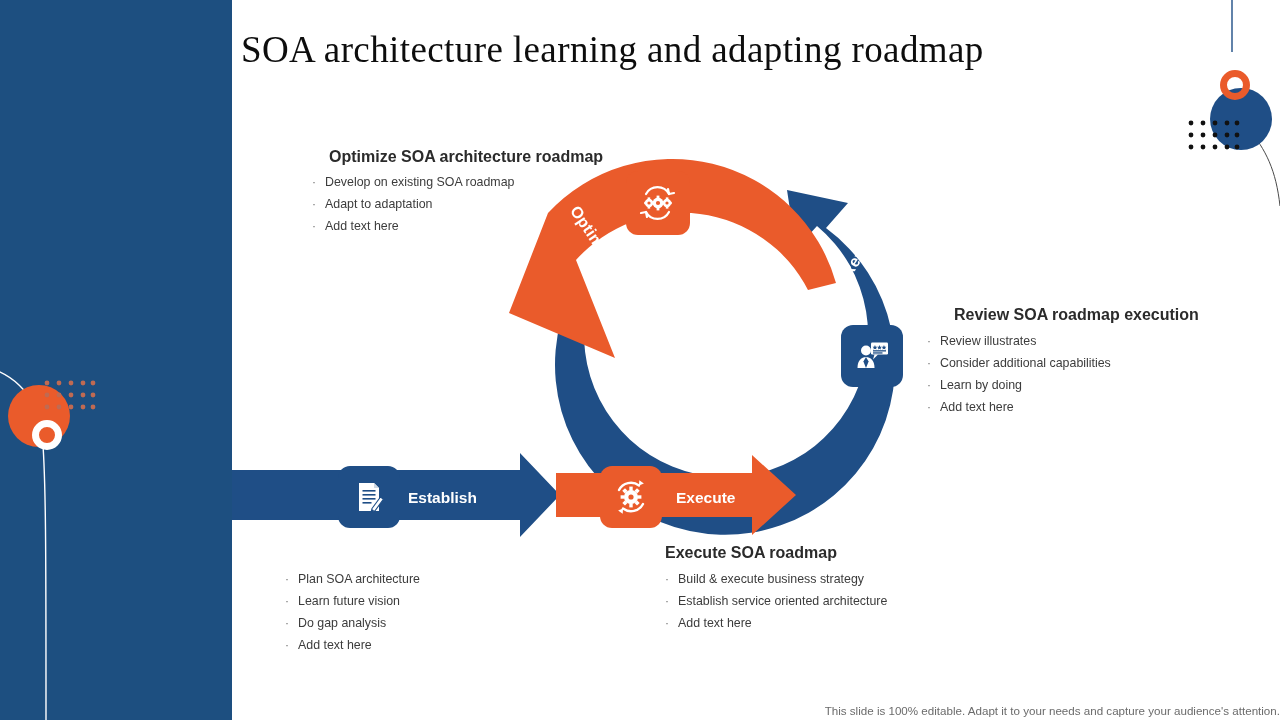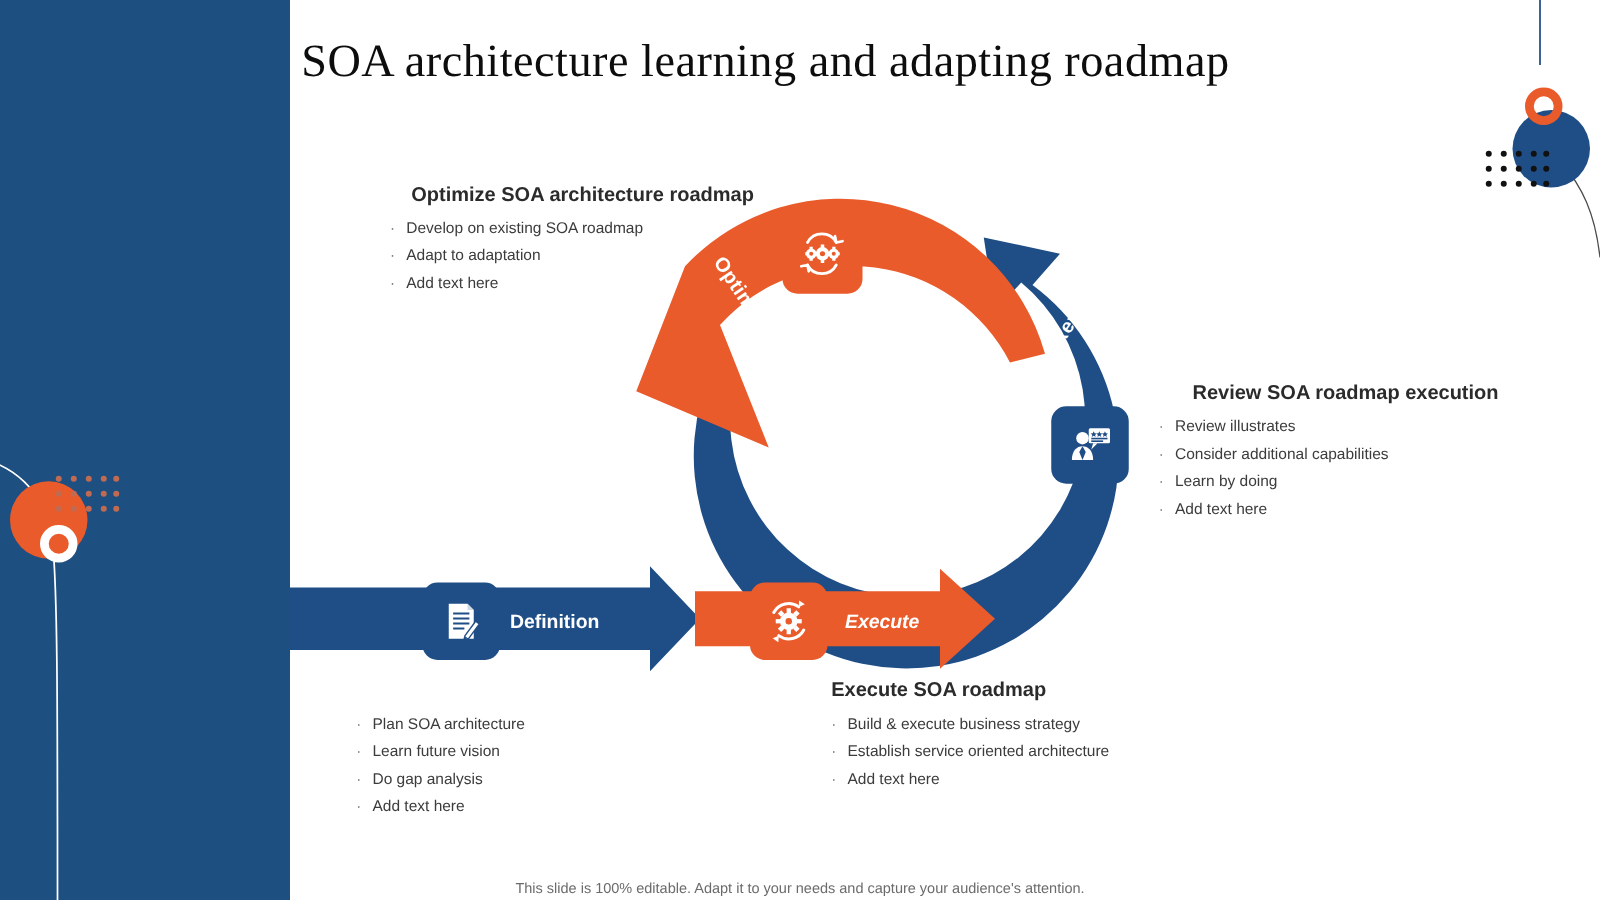--- a/index.html
+++ b/index.html
@@ -309,7 +309,7 @@
     </svg>
   </div>
 
-  <div class="bar-word" id="word-definition">Definition</div>
+  <div class="bar-word" id="word-definition">Establish</div>
   <div class="bar-word" id="word-execute">Execute</div>
 
   <div class="blk-head" id="opt-head">Optimize SOA architecture roadmap</div>

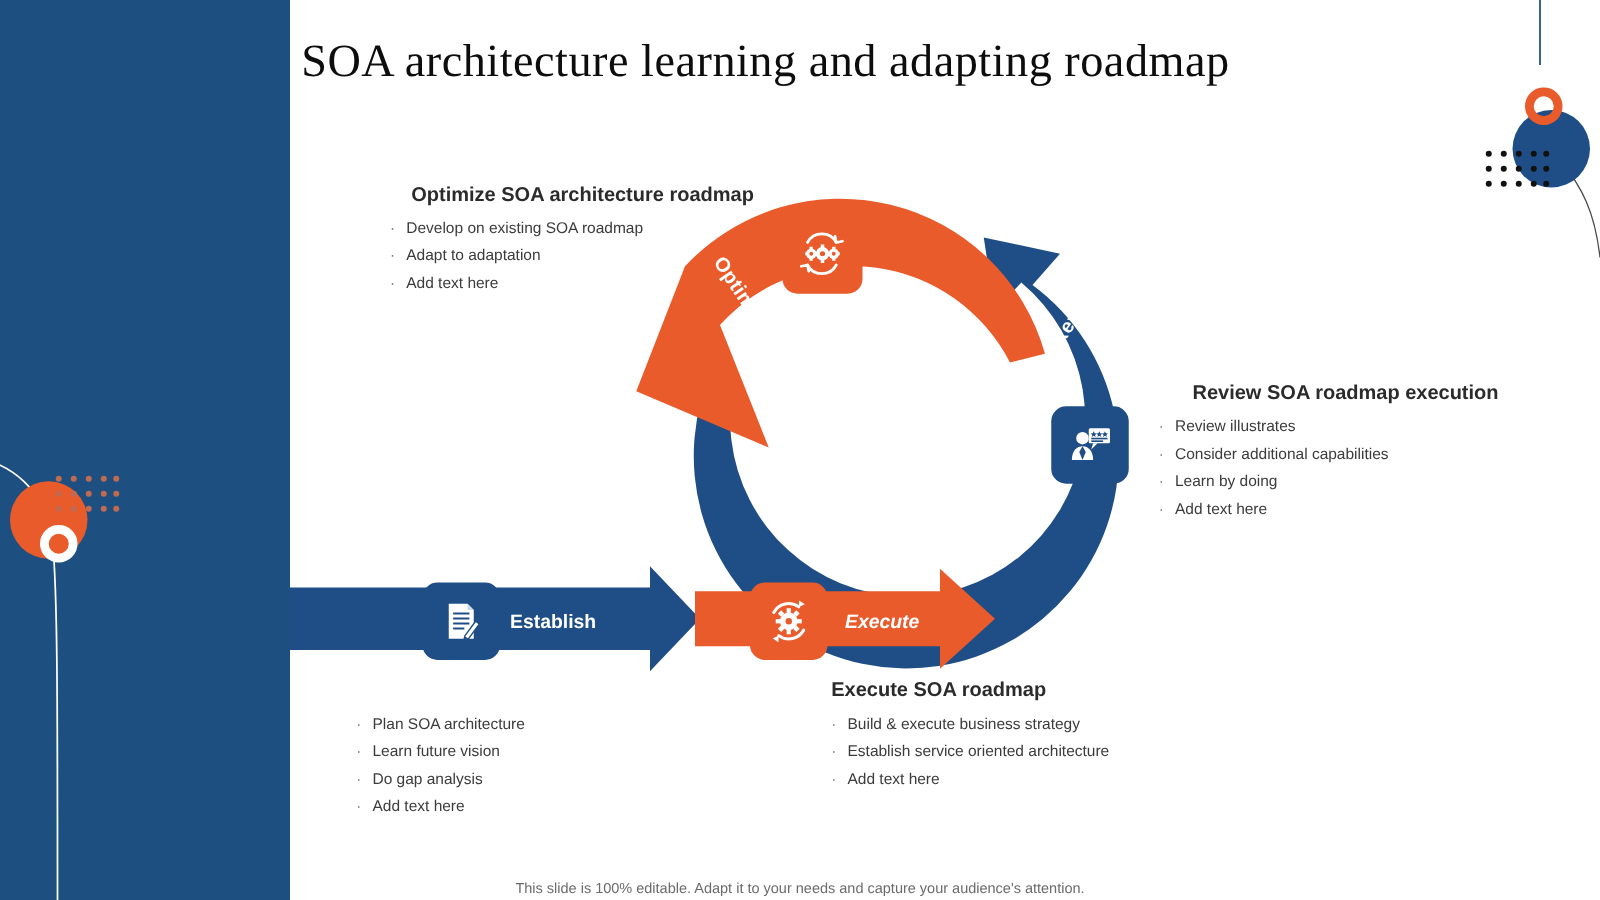--- a/index.html
+++ b/index.html
@@ -113,7 +113,7 @@
     position:absolute;font-size:15.5px;font-weight:bold;color:#ffffff;white-space:nowrap;
   }
   #word-definition{left:408px;top:489px;}
-  #word-execute{left:676px;top:489px;font-style:italic;}
+  #word-execute{left:676px;top:489px;}
 
   .footer{
     position:absolute;left:0;top:704px;width:1280px;text-align:center;

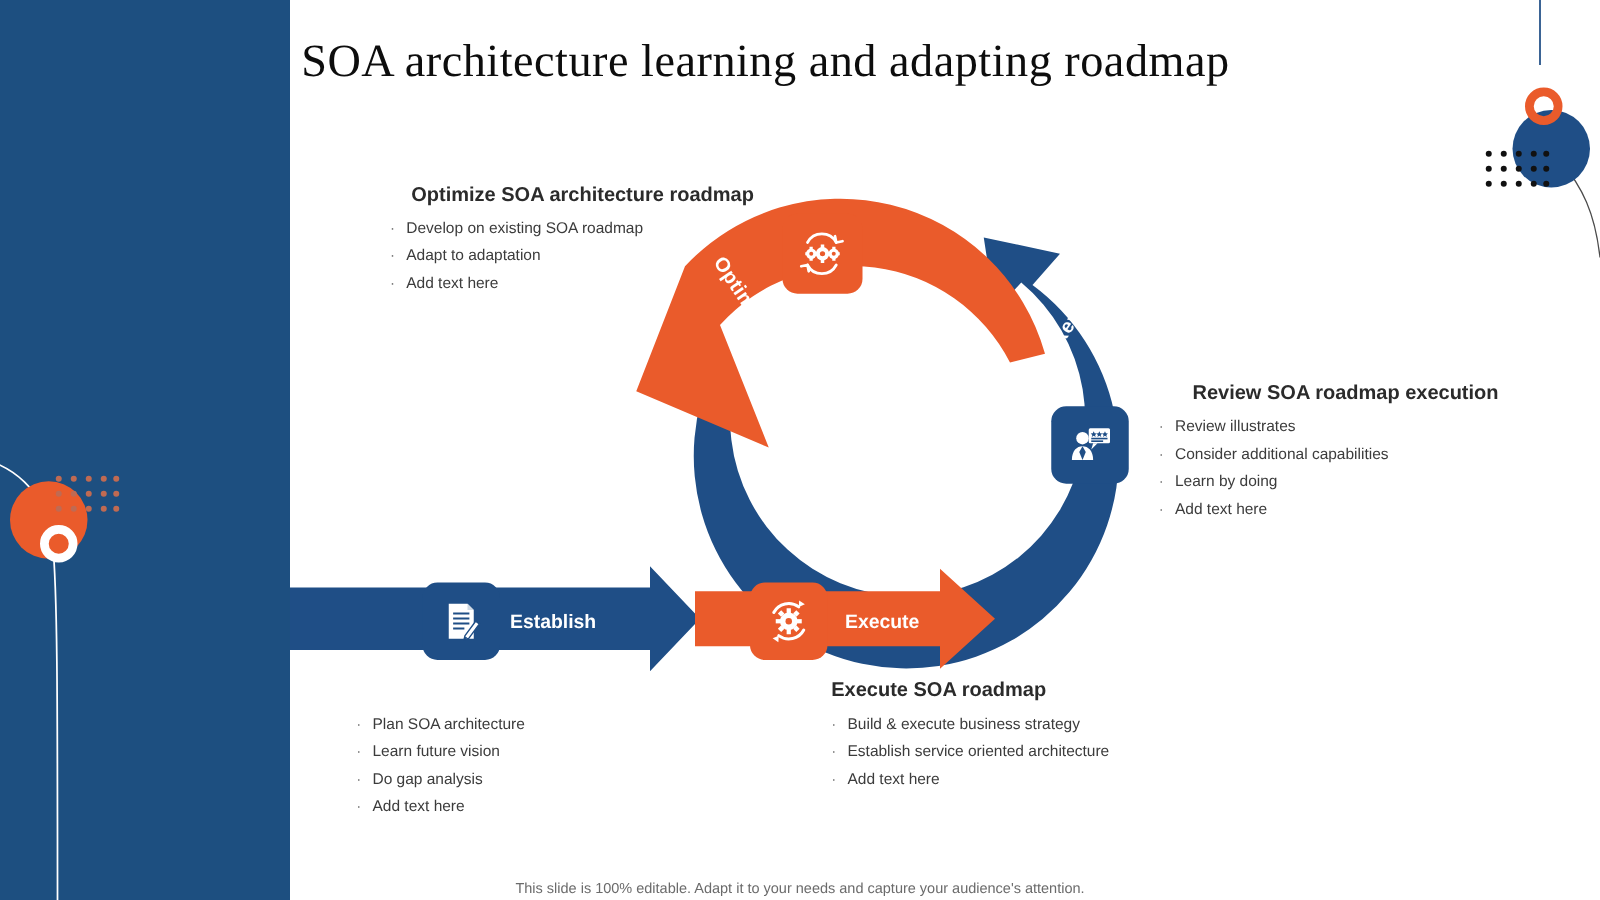--- a/index.html
+++ b/index.html
@@ -116,7 +116,7 @@
   #word-execute{left:676px;top:489px;}
 
   .footer{
-    position:absolute;left:0;top:704px;width:1280px;text-align:center;
+    position:absolute;left:0;top:704px;width:1280px;text-align:right;
     font-size:11.6px;color:#6b6b6b;
   }
 </style>

